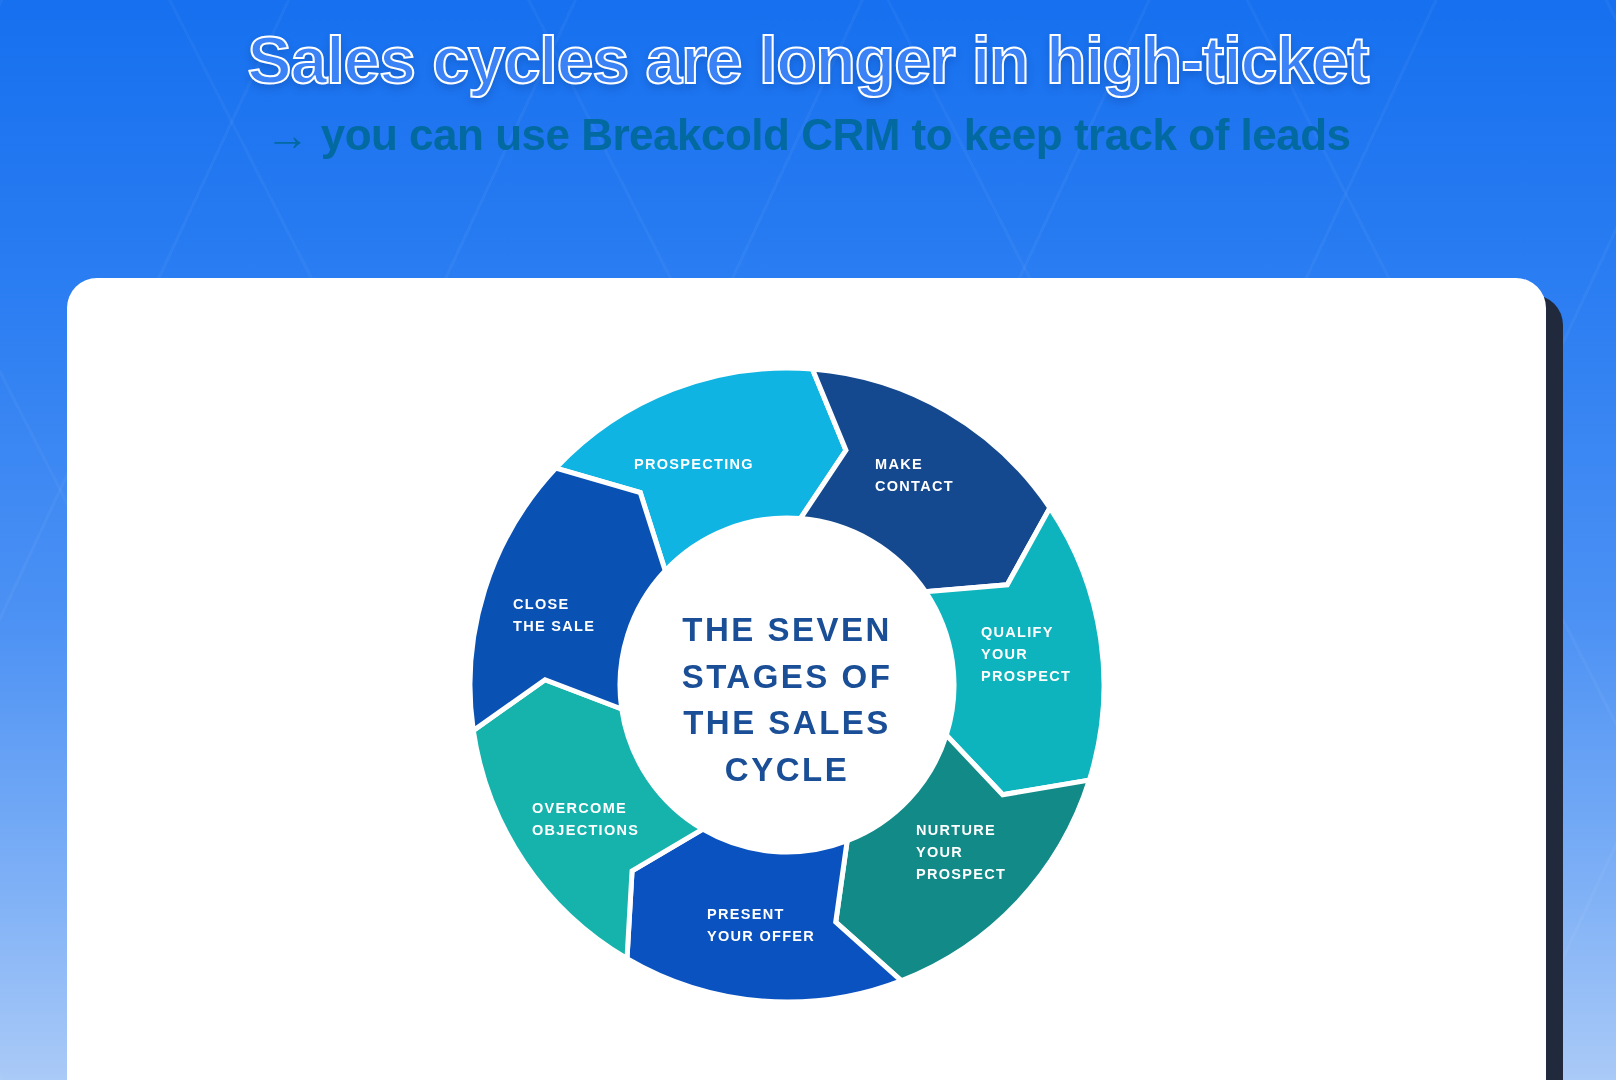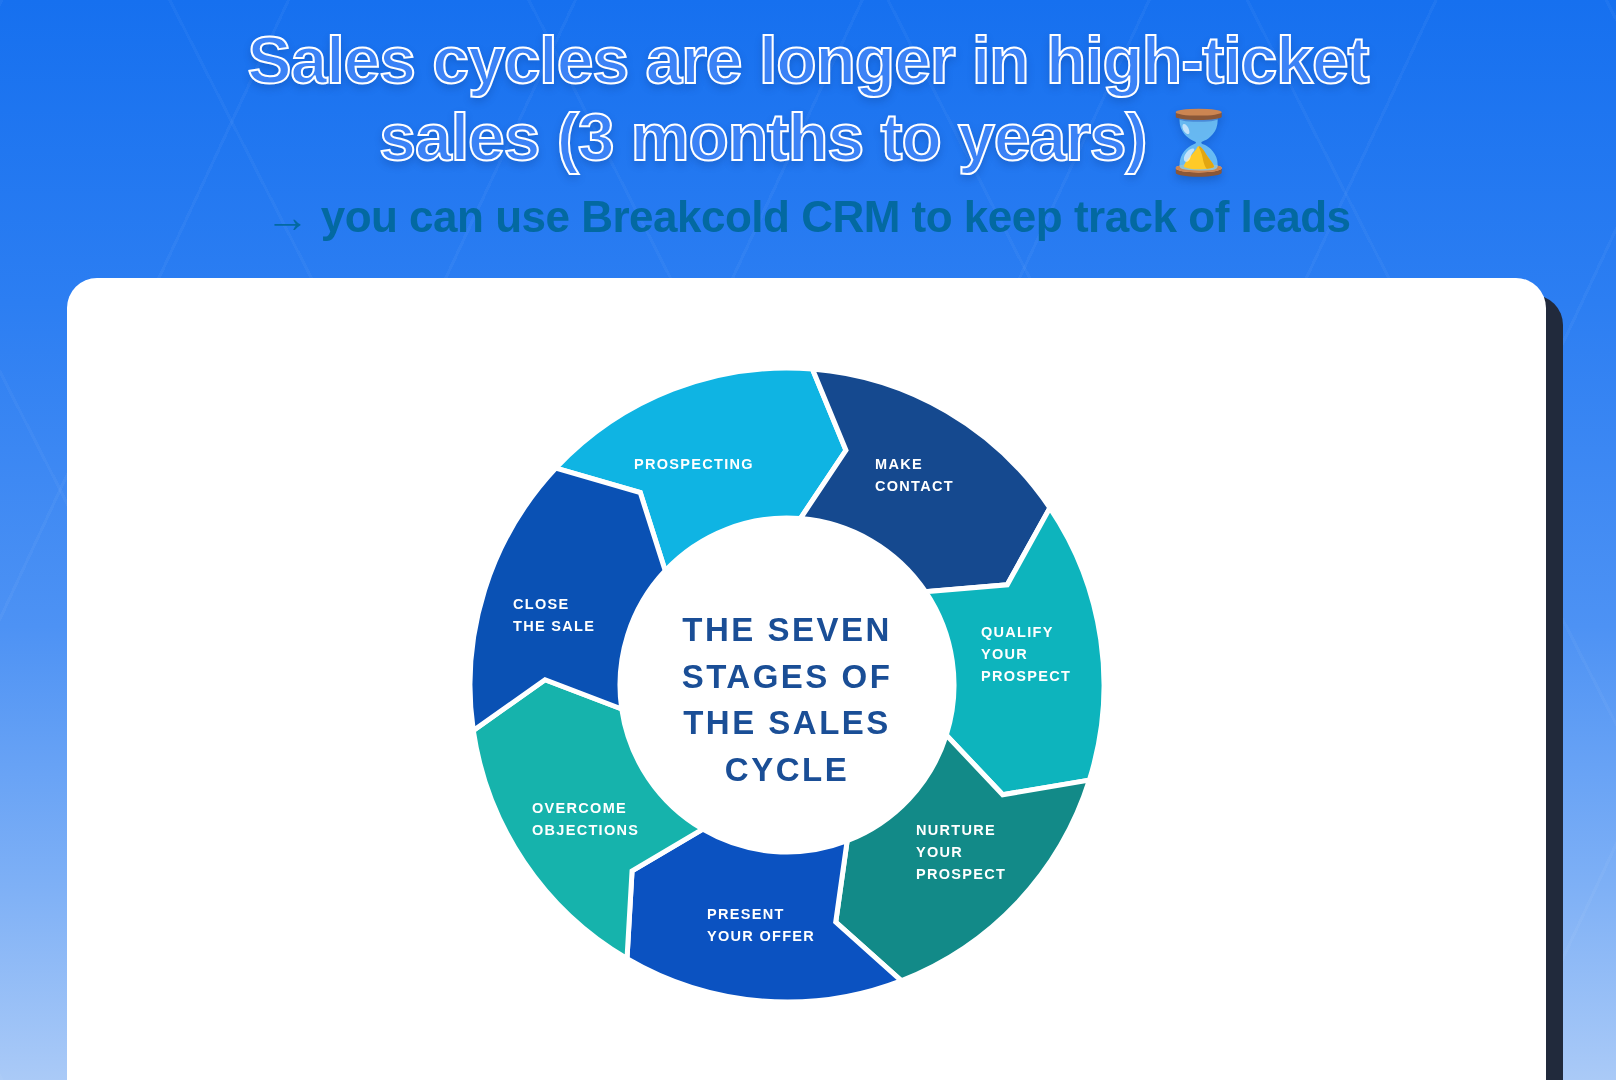--- a/index.html
+++ b/index.html
@@ -88,7 +88,6 @@
 <div class="header">
   <h1 class="headline">
     <div class="line">Sales cycles are longer in high-ticket</div>
-    <div class="line"><span>sales (3 months to years)</span><span class="title-emoji">⌛</span></div>
   </h1>
   <div class="subheadline">→ you can use Breakcold CRM to keep track of leads</div>
 </div>

